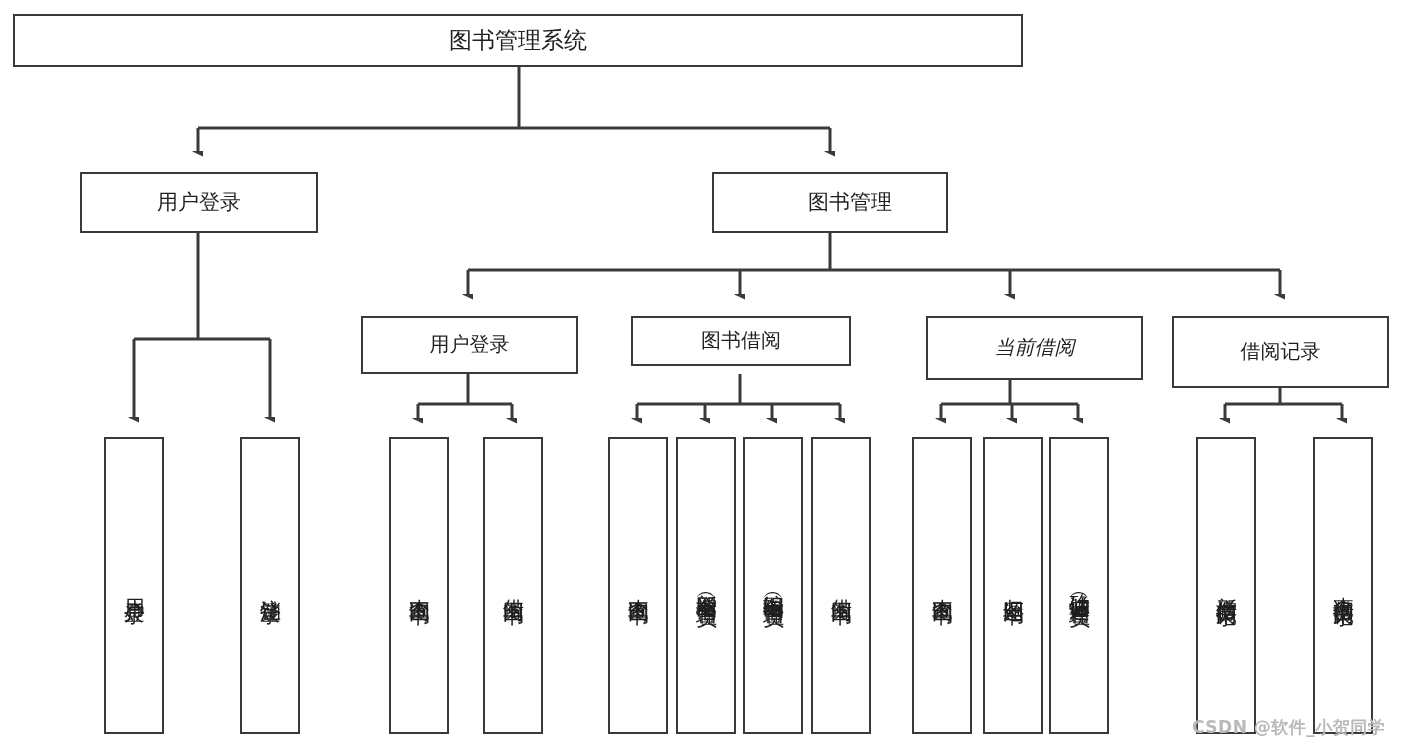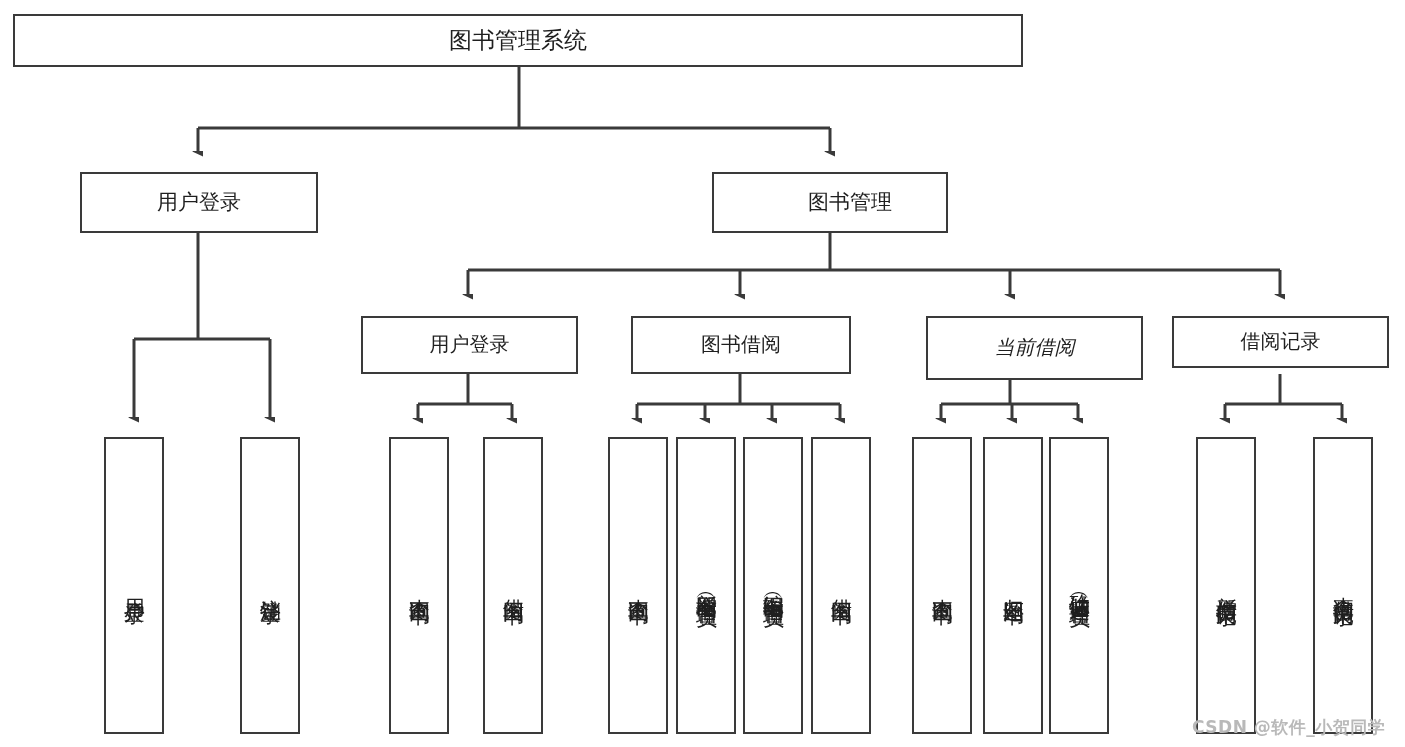--- a/index.html
+++ b/index.html
@@ -145,7 +145,7 @@
   <div class="node level2" style="left:361px; top:316px; width:217px; height:58px;">
     <span class="label">用户登录</span>
   </div>
-  <div class="node level2" style="left:631px; top:316px; width:220px; height:58px;">
+  <div class="node level2" style="left:631px; top:316px; width:220px; height:50px;">
     <span class="label">图书借阅</span>
   </div>
   <div class="node level2" style="left:926px; top:316px; width:217px; height:64px;font-style:italic;">

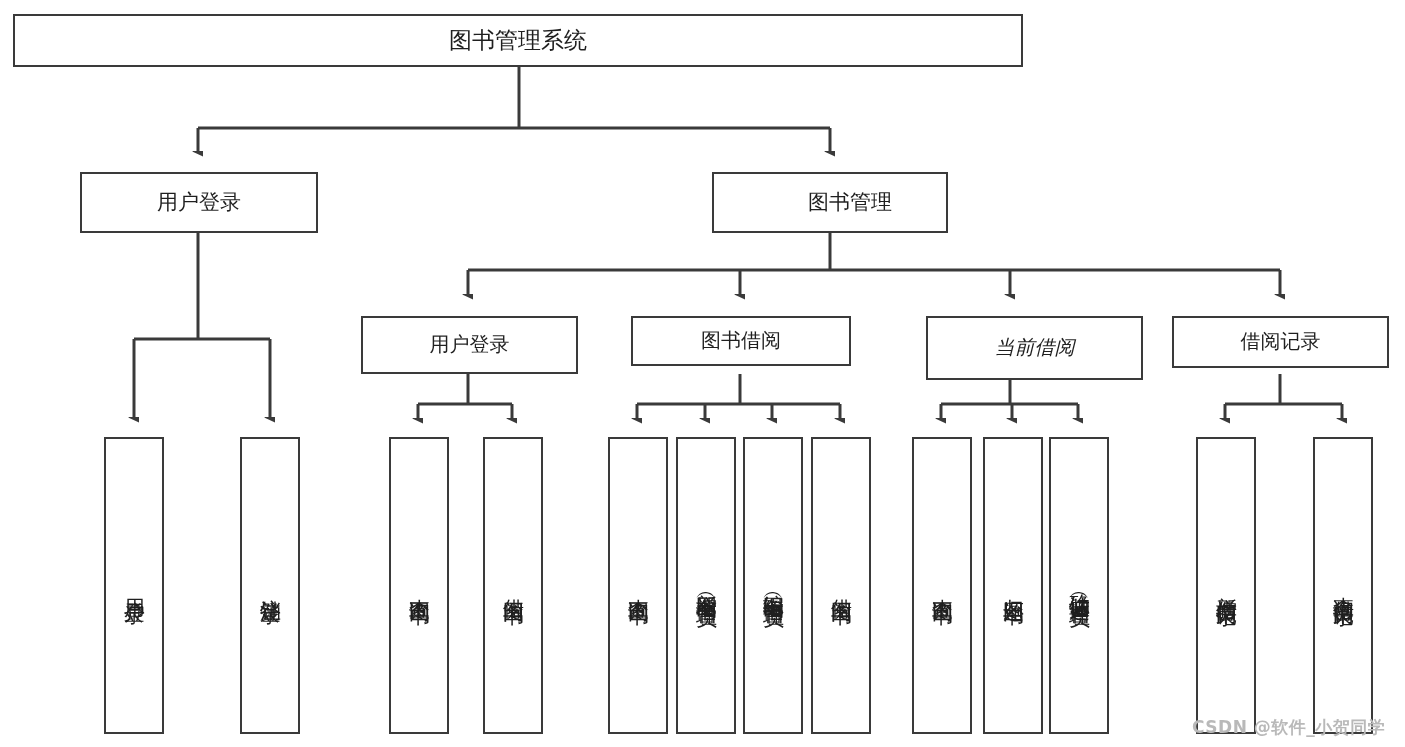--- a/index.html
+++ b/index.html
@@ -151,7 +151,7 @@
   <div class="node level2" style="left:926px; top:316px; width:217px; height:64px;font-style:italic;">
     <span class="label">当前借阅</span>
   </div>
-  <div class="node level2" style="left:1172px; top:316px; width:217px; height:52px;align-items:center;">
+  <div class="node level2" style="left:1172px; top:316px; width:217px; height:72px;align-items:center;">
     <span class="label">借阅记录</span>
   </div>
 

